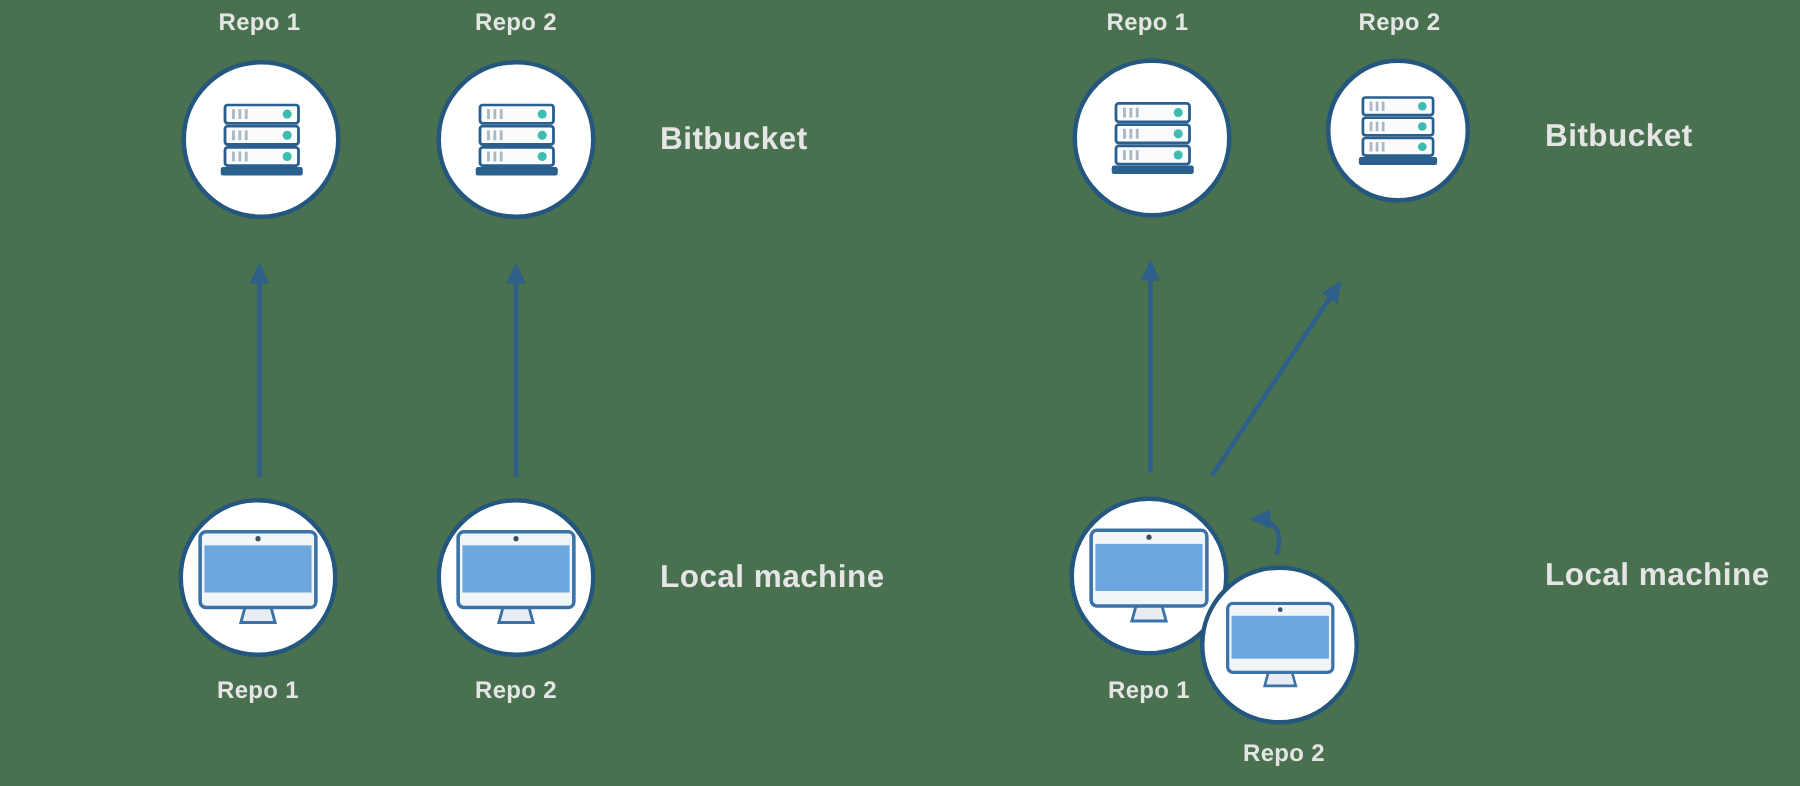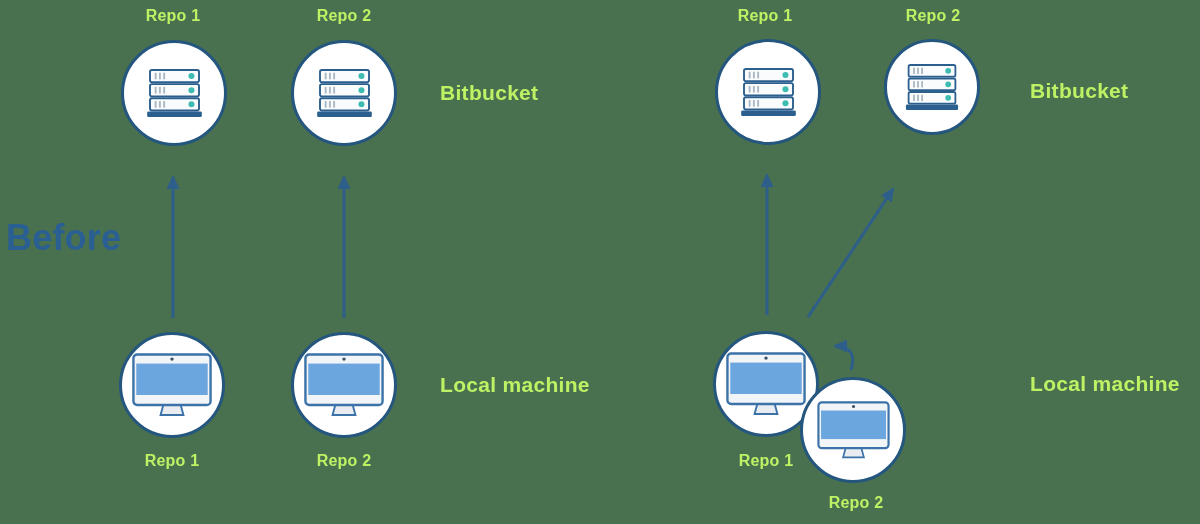--- a/index.html
+++ b/index.html
@@ -25,7 +25,7 @@
     position: absolute;
     width: 140px;
     text-align: center;
-    color: #bef264;
+    color: #e5e5e5;
     font-size: 16px;
     font-weight: bold;
     letter-spacing: 0.2px;

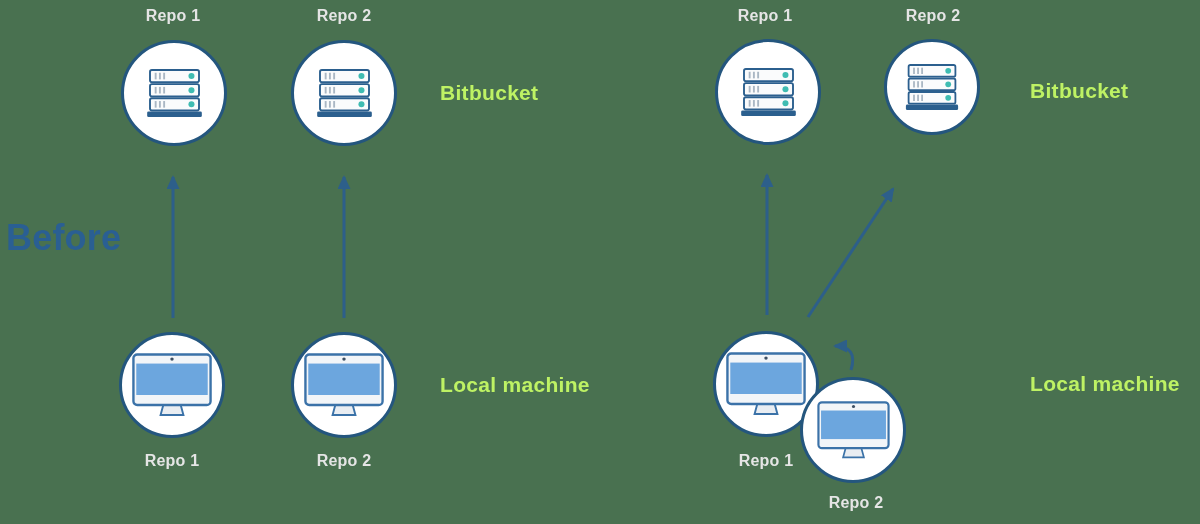--- a/index.html
+++ b/index.html
@@ -32,7 +32,7 @@
   }
   .side-label {
     position: absolute;
-    color: #bef264;
+    color: #e5e5e5;
     font-size: 21px;
     font-weight: bold;
     letter-spacing: 0.3px;

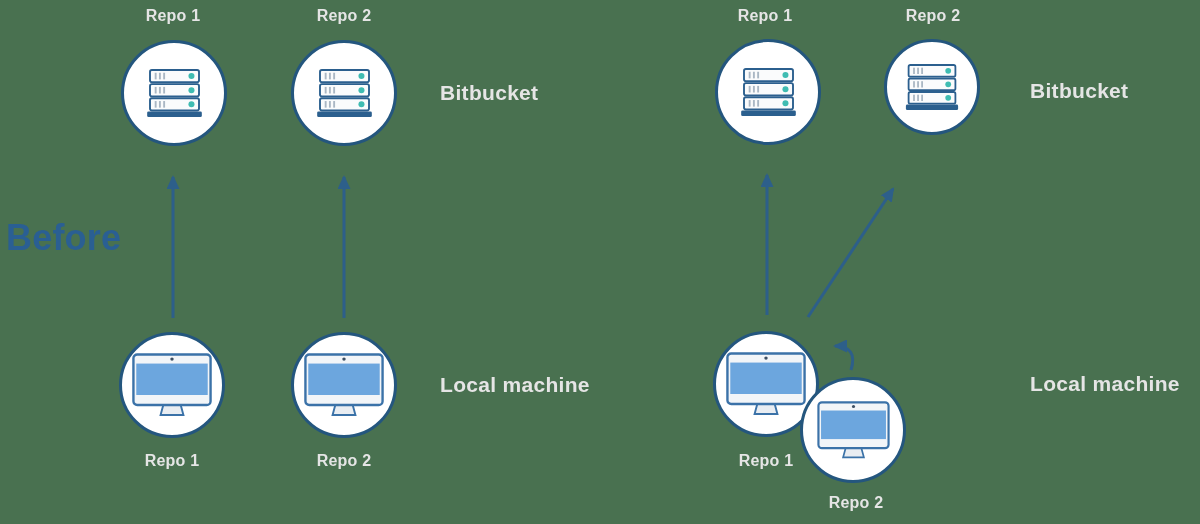--- a/index.html
+++ b/index.html
@@ -70,7 +70,6 @@
     <path d="M 851 370 C 856 354 850 346 835 346" fill="none" stroke="#2d5f8a" stroke-width="3" marker-end="url(#ah)"></path>
   </svg>
 
-  <div class="section-heading" style="left:6px; top:217px;">Before</div>
 
   <div class="repo-label" style="left:103px; top:7px;">Repo 1</div>
   <div class="repo-label" style="left:274px; top:7px;">Repo 2</div>

